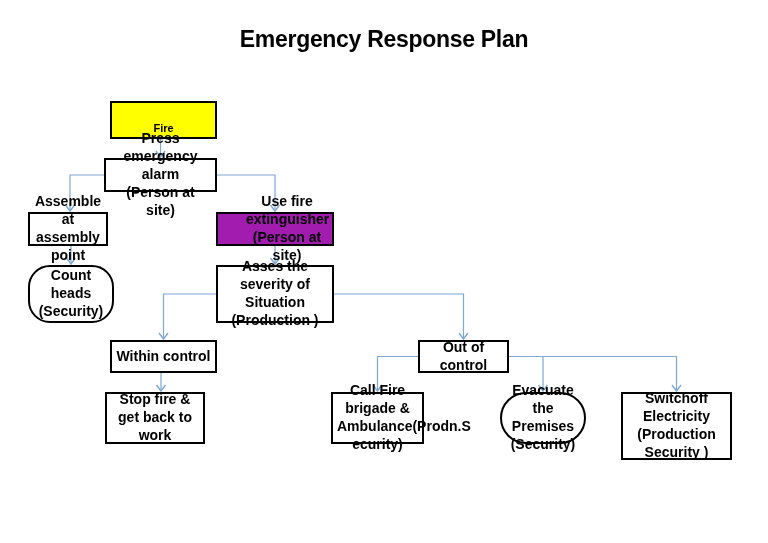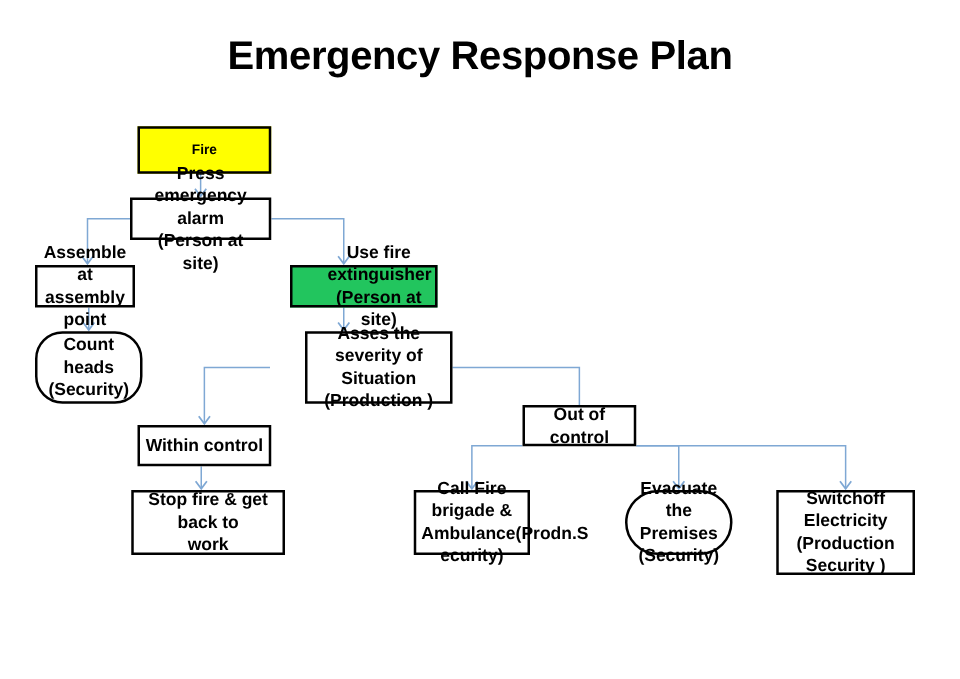--- a/index.html
+++ b/index.html
@@ -27,7 +27,7 @@
     top: 26px;
     width: 768px;
     text-align: center;
-    font-size: 32px;
+    font-size: 23px;
     font-weight: bold;
     color: #000000;
     letter-spacing: -0.3px;

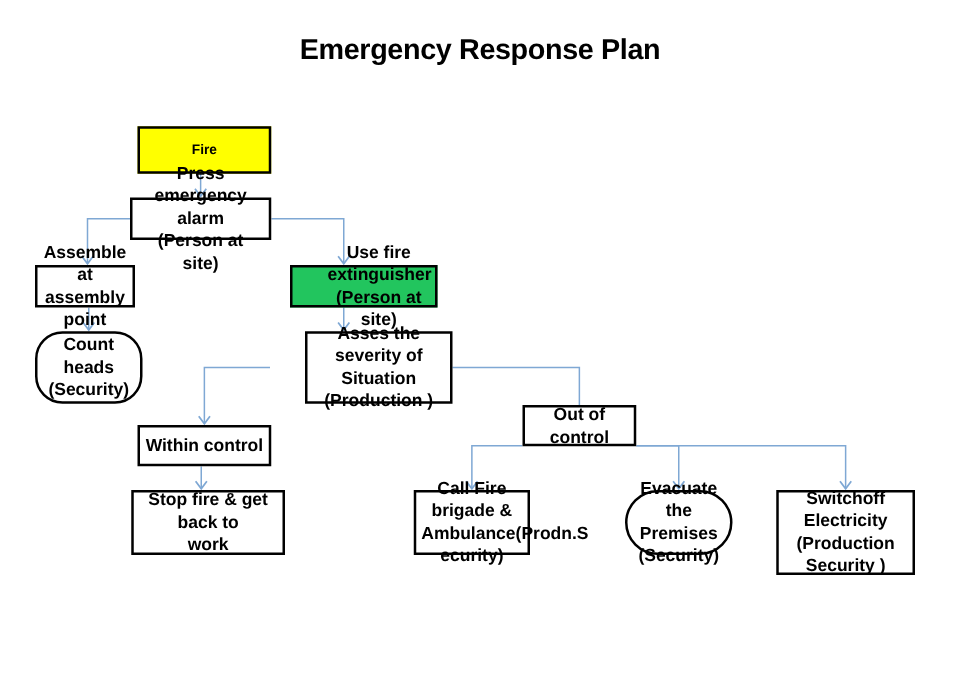--- a/index.html
+++ b/index.html
@@ -66,6 +66,7 @@
   .node.start {
     background: #FFFF00;
     font-size: 11px;
+    align-items: flex-end;
   }
 </style>
 </head>

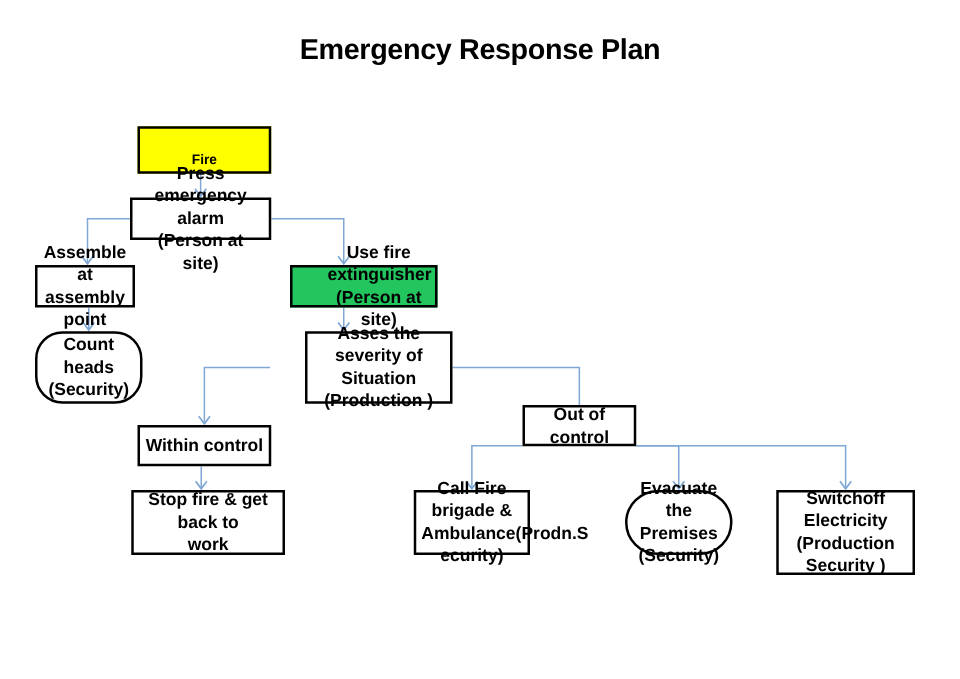--- a/index.html
+++ b/index.html
@@ -124,7 +124,7 @@
         <span class="lbl">Assemble at
 assembly point</span>
       </div>
-      <div class="node" style="left: 232px; top: 212px; width: 118px; height: 34px; background: #22c55e; padding-left: 28px;">
+      <div class="node" style="left: 216px; top: 212px; width: 118px; height: 34px; background: #a21caf; padding-left: 28px;">
         <span class="lbl">Use fire extinguisher
 (Person at site)</span>
       </div>

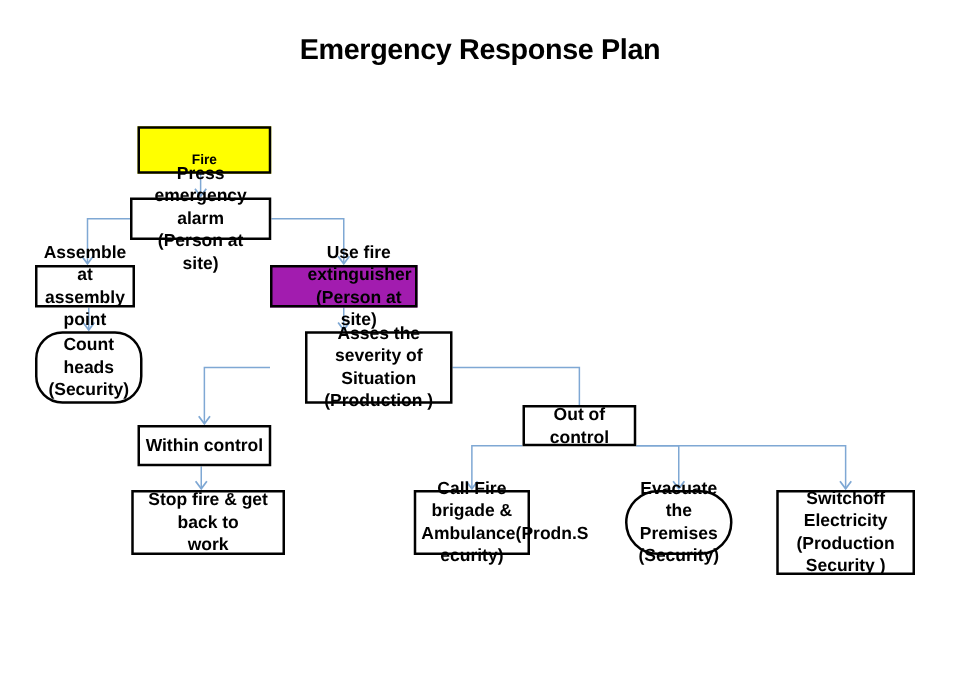--- a/index.html
+++ b/index.html
@@ -132,7 +132,7 @@
         <span class="lbl">Count heads
 (Security)</span>
       </div>
-      <div class="node" style="left: 216px; top: 265px; width: 118px; height: 58px; background: rgb(255, 255, 255); margin-left: 28px;">
+      <div class="node" style="left: 216px; top: 265px; width: 118px; height: 58px; background: rgb(255, 255, 255);">
         <span class="lbl">Asses the severity of
 Situation (Production )</span>
       </div>

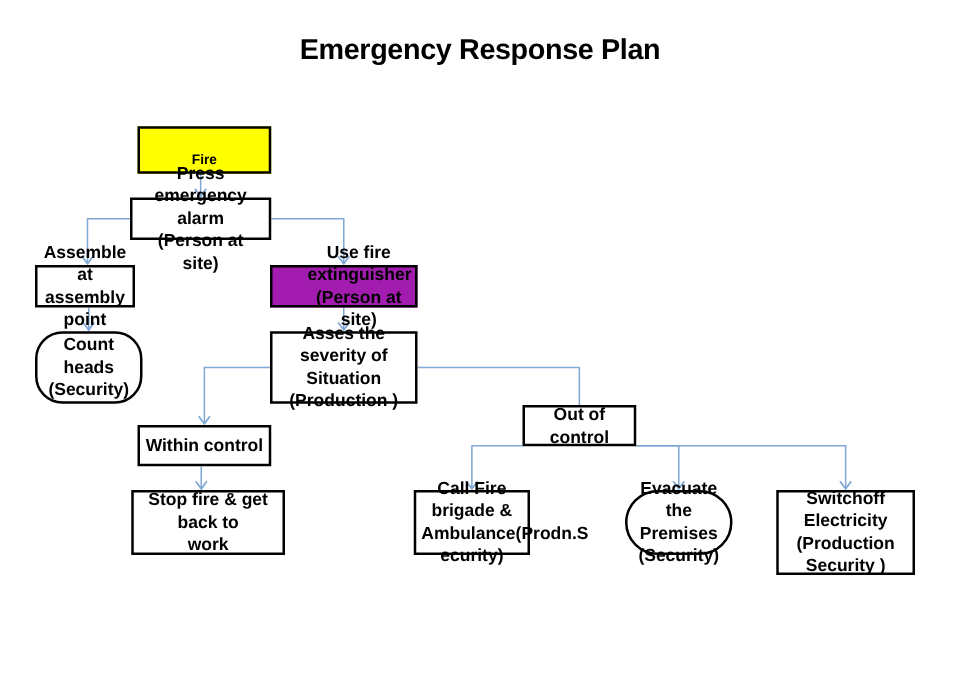--- a/index.html
+++ b/index.html
@@ -139,7 +139,7 @@
       <div class="node" style="left: 110px; top: 340px; width: 107px; height: 33px; background: rgb(255, 255, 255); justify-content: flex-end;">
         <span class="lbl">Within control</span>
       </div>
-      <div class="node" style="left: 418px; top: 324px; width: 91px; height: 33px; background: rgb(255, 255, 255);">
+      <div class="node" style="left: 418px; top: 340px; width: 91px; height: 33px; background: rgb(255, 255, 255);">
         <span class="lbl">Out of control</span>
       </div>
       <div class="node" style="left: 105px; top: 392px; width: 123px; height: 52px; background: rgb(255, 255, 255);">

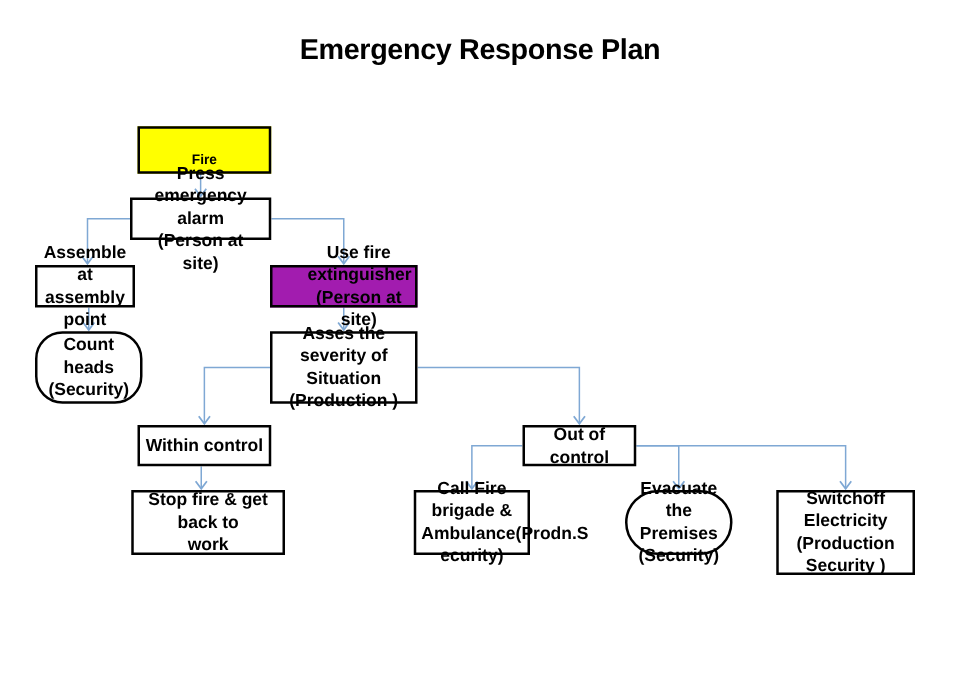--- a/index.html
+++ b/index.html
@@ -142,7 +142,7 @@
       <div class="node" style="left: 418px; top: 340px; width: 91px; height: 33px; background: rgb(255, 255, 255);">
         <span class="lbl">Out of control</span>
       </div>
-      <div class="node" style="left: 105px; top: 392px; width: 123px; height: 52px; background: rgb(255, 255, 255);">
+      <div class="node" style="left: 105px; top: 392px; width: 100px; height: 52px; background: rgb(255, 255, 255);">
         <span class="lbl">Stop fire &amp; get back to
 work</span>
       </div>

